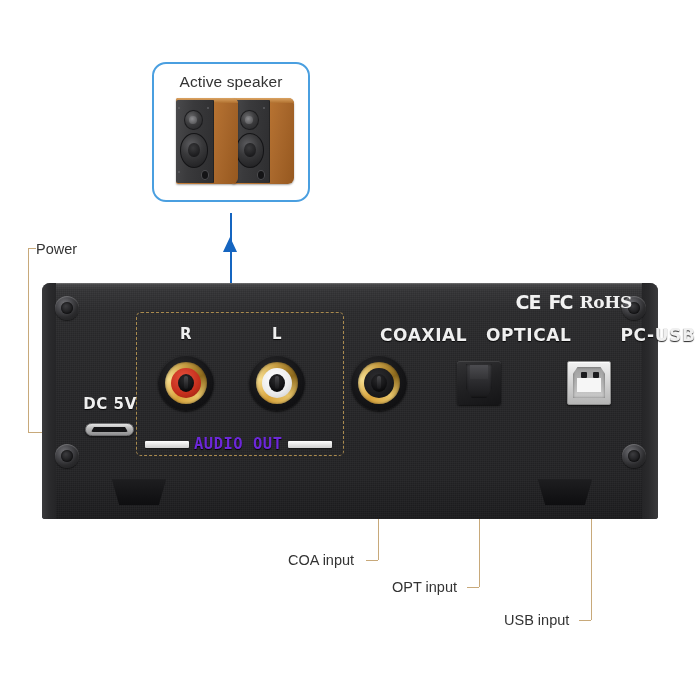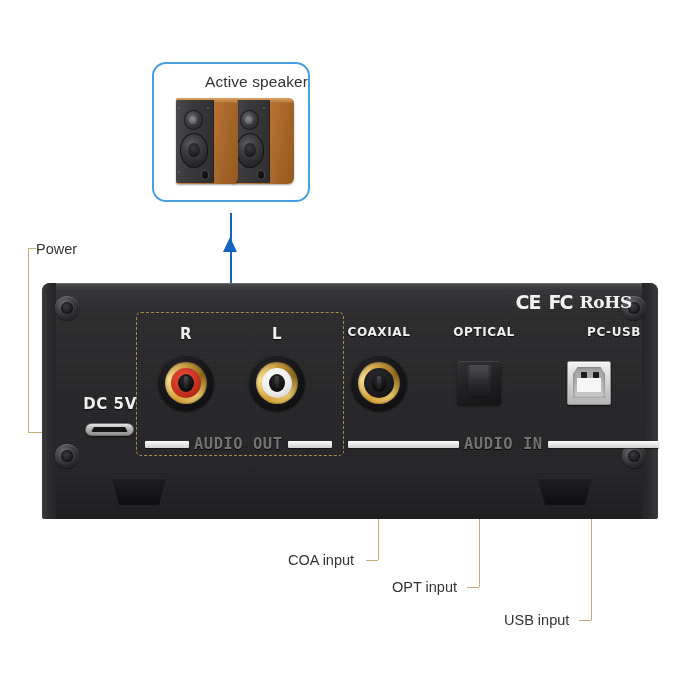--- a/index.html
+++ b/index.html
@@ -20,7 +20,7 @@
   }
   .speaker-card-title{
     position:absolute;left:0;top:9px;width:100%;
-    text-align:right;font-size:15.5px;color:#333;letter-spacing:.1px;
+    text-align:center;font-size:15.5px;color:#333;letter-spacing:.1px;
   }
   .speaker-art{
     position:absolute;left:16px;top:34px;width:126px;height:92px;

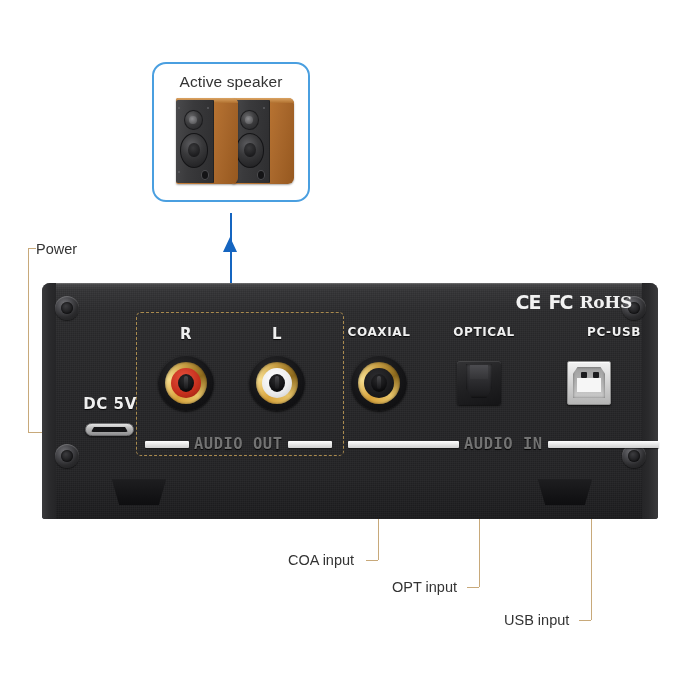--- a/index.html
+++ b/index.html
@@ -157,7 +157,7 @@
     text-shadow:0 1px 1px rgba(0,0,0,.85);
     font-family:"DejaVu Sans", sans-serif;
   }
-  .plabel.small{font-size:12px;}
+  .plabel.small{font-size:17px;margin-left:44px;}
 
   
   .rca{

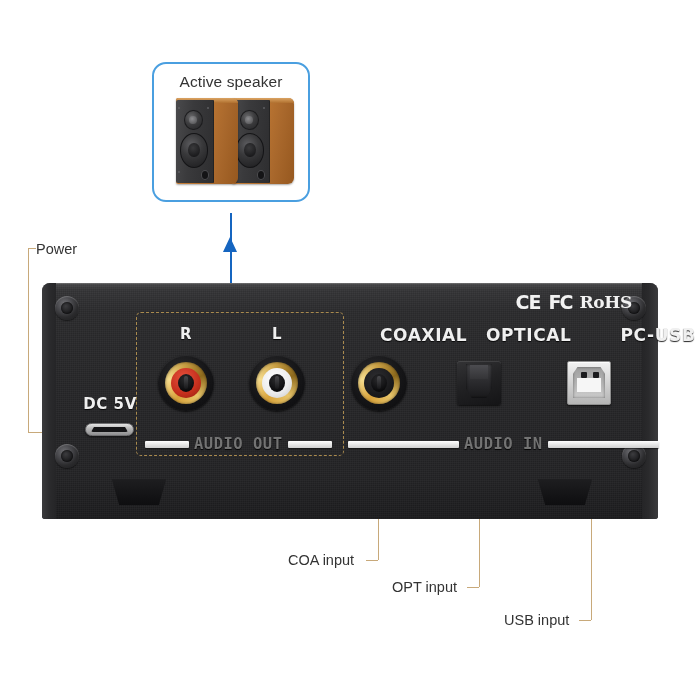--- a/index.html
+++ b/index.html
@@ -251,7 +251,7 @@
     box-shadow:0 1px 1px rgba(0,0,0,.5);
   }
   .band .btxt{
-    color:#737373;font-weight:bold;font-size:15.5px;letter-spacing:.5px;
+    color:#6d28d9;font-weight:bold;font-size:15.5px;letter-spacing:.5px;
     font-family:"DejaVu Sans Mono", monospace;
     text-shadow:0 1px 1px rgba(0,0,0,.9);white-space:nowrap;
   }

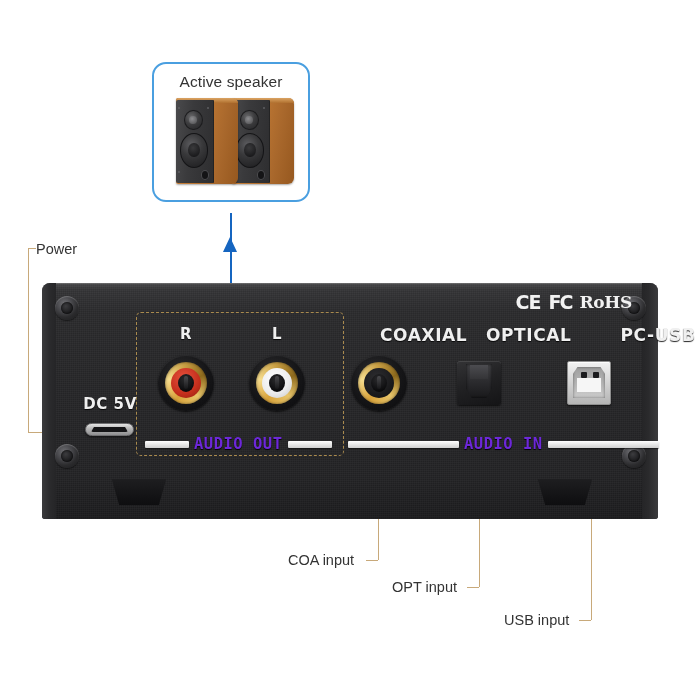--- a/index.html
+++ b/index.html
@@ -404,11 +404,6 @@
       <div class="bar" style="width:44px;"></div>
     </div>
 
-    <div class="band" style="left:306px;top:152px;">
-      <div class="bar" style="width:111px;"></div>
-      <div class="btxt">AUDIO IN</div>
-      <div class="bar" style="width:111px;"></div>
-    </div>
   </div>
 
 </div>

